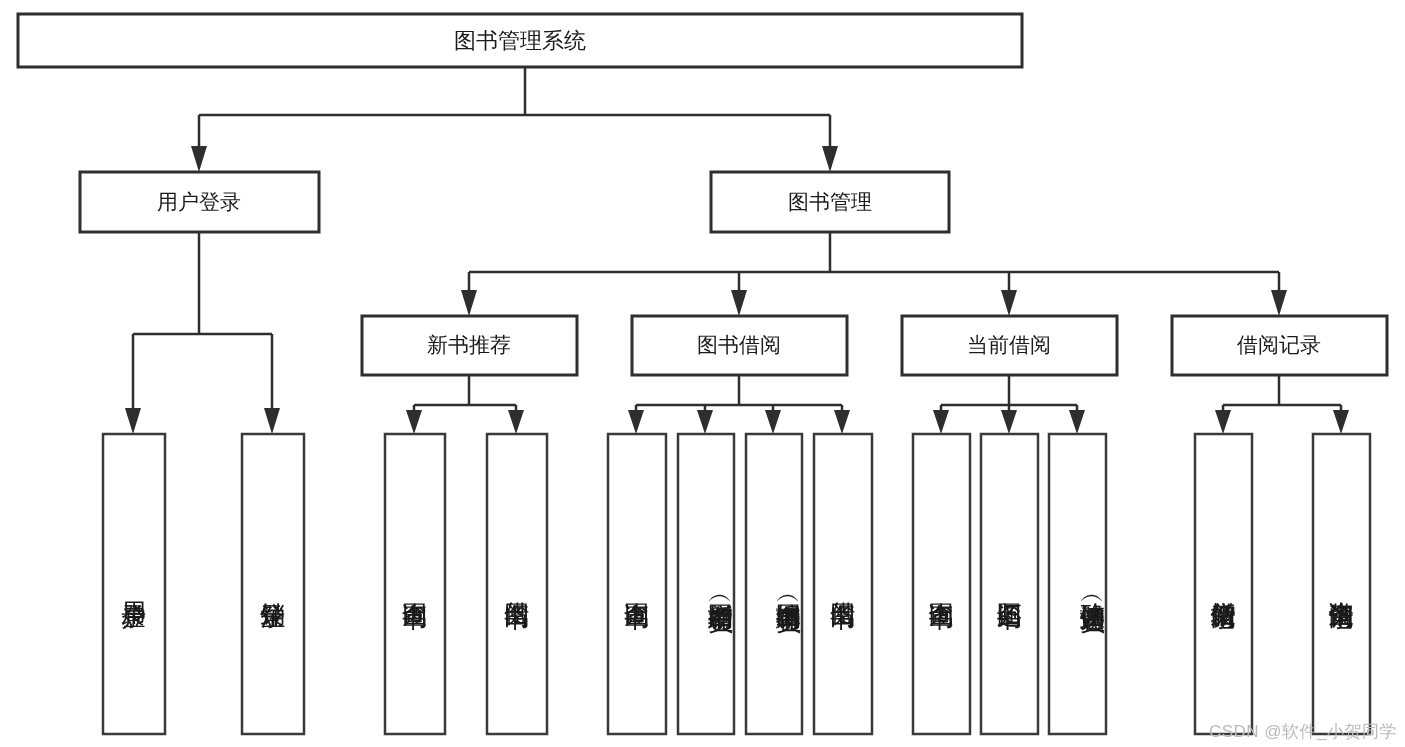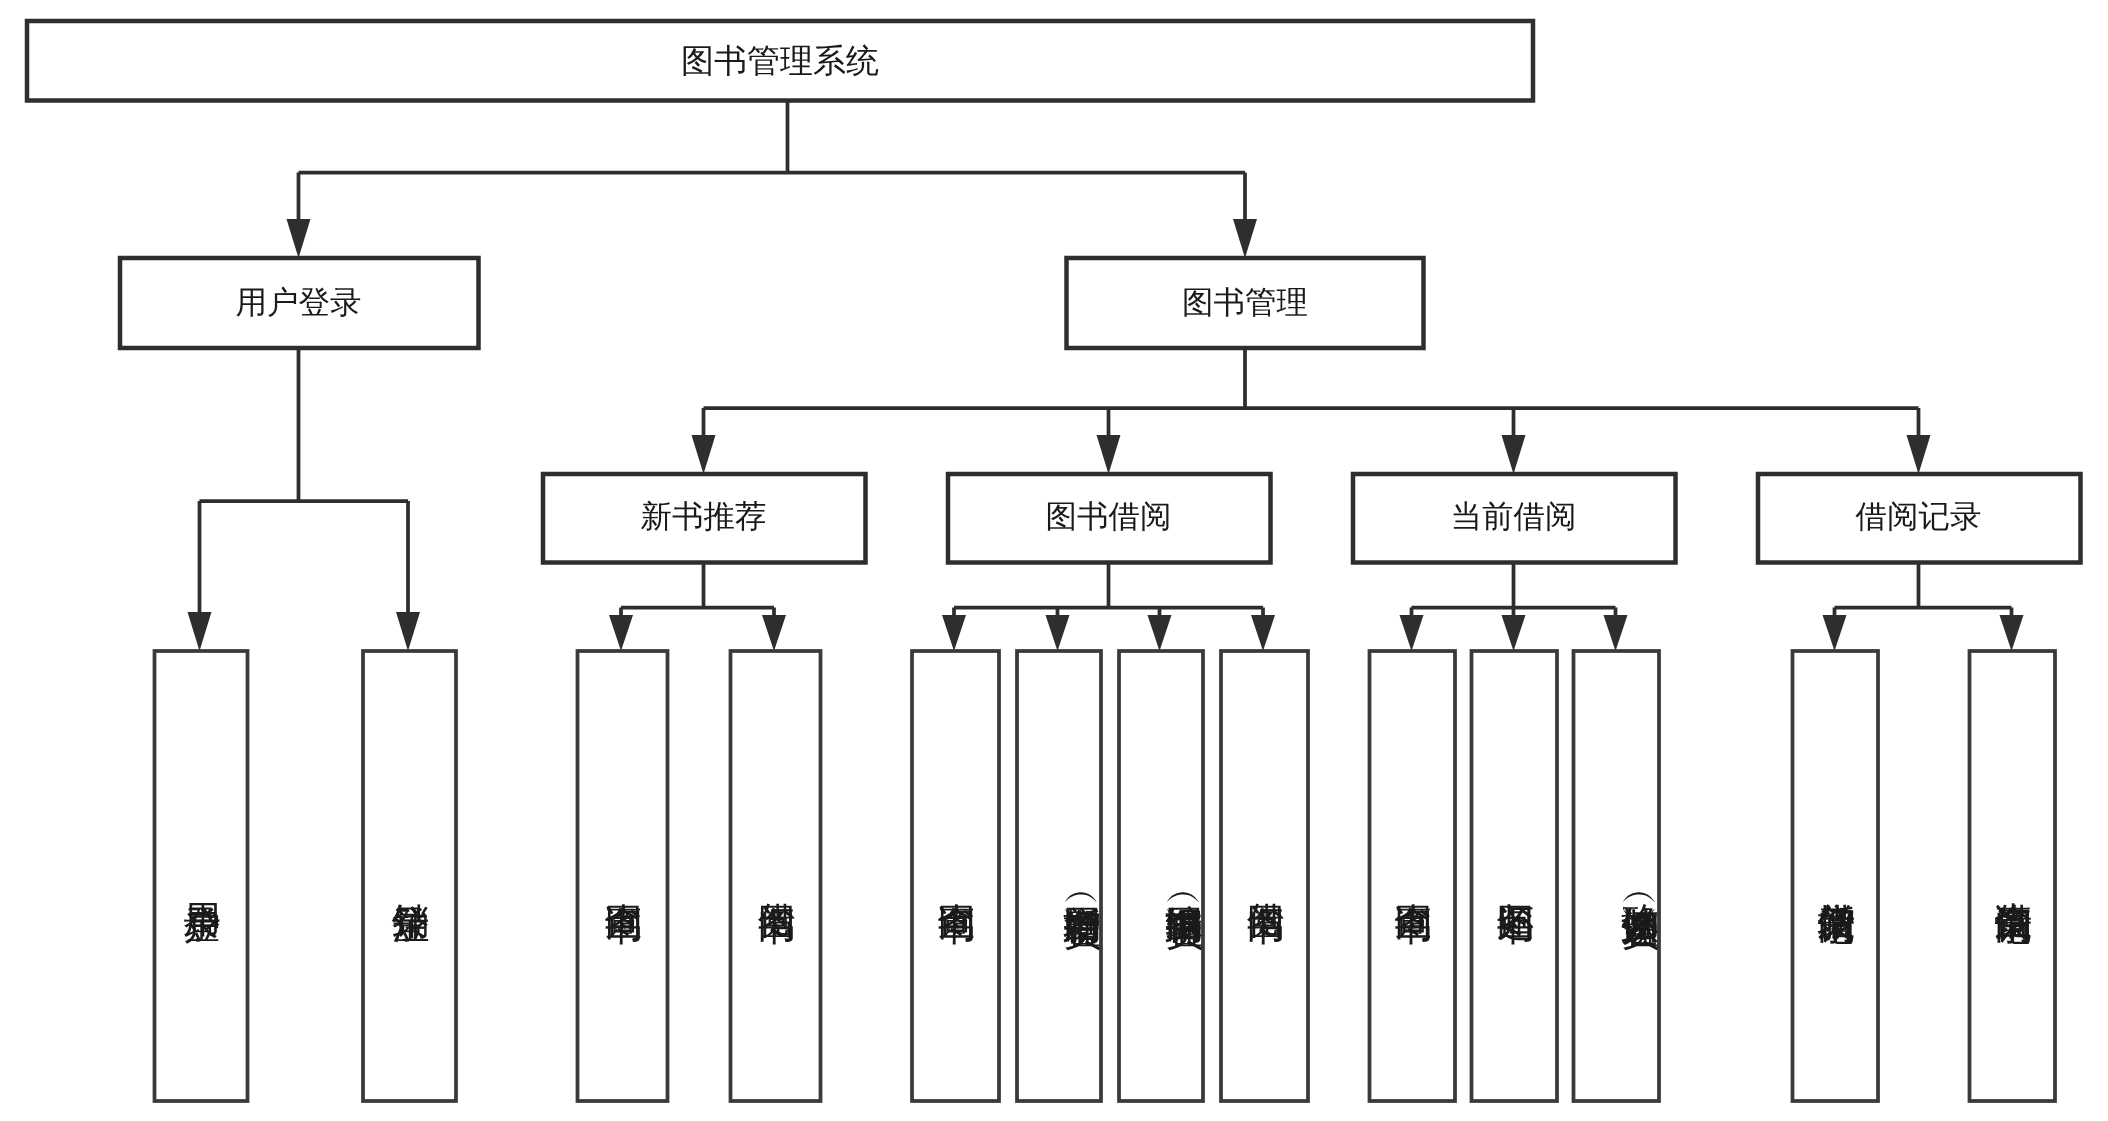--- a/index.html
+++ b/index.html
@@ -236,6 +236,7 @@
   <div class="vert-label" style="left:1195px; top:434px; width:57px; height:300px;">新增借阅记录</div>
   <div class="vert-label" style="left:1313px; top:434px; width:57px; height:300px;">查询借阅记录</div>
 
+  <div class="watermark">CSDN @软件_小贺同学</div>
 </div>
 
 </body></html>

